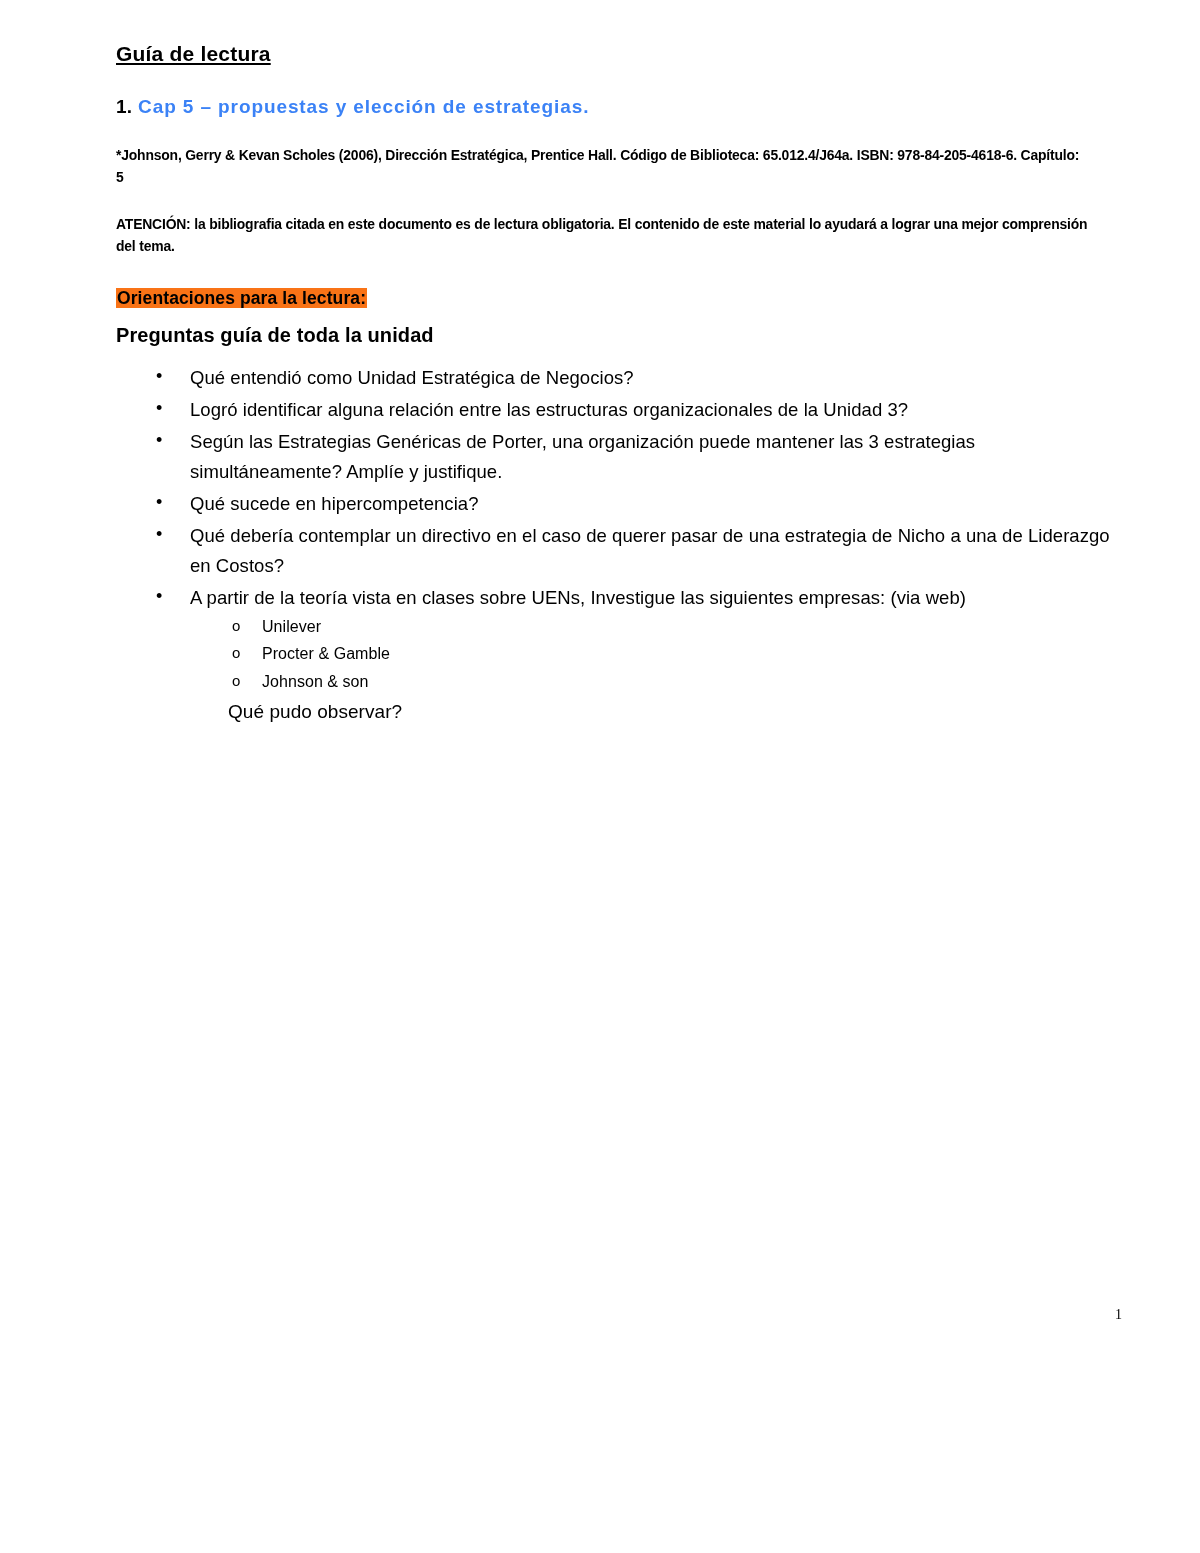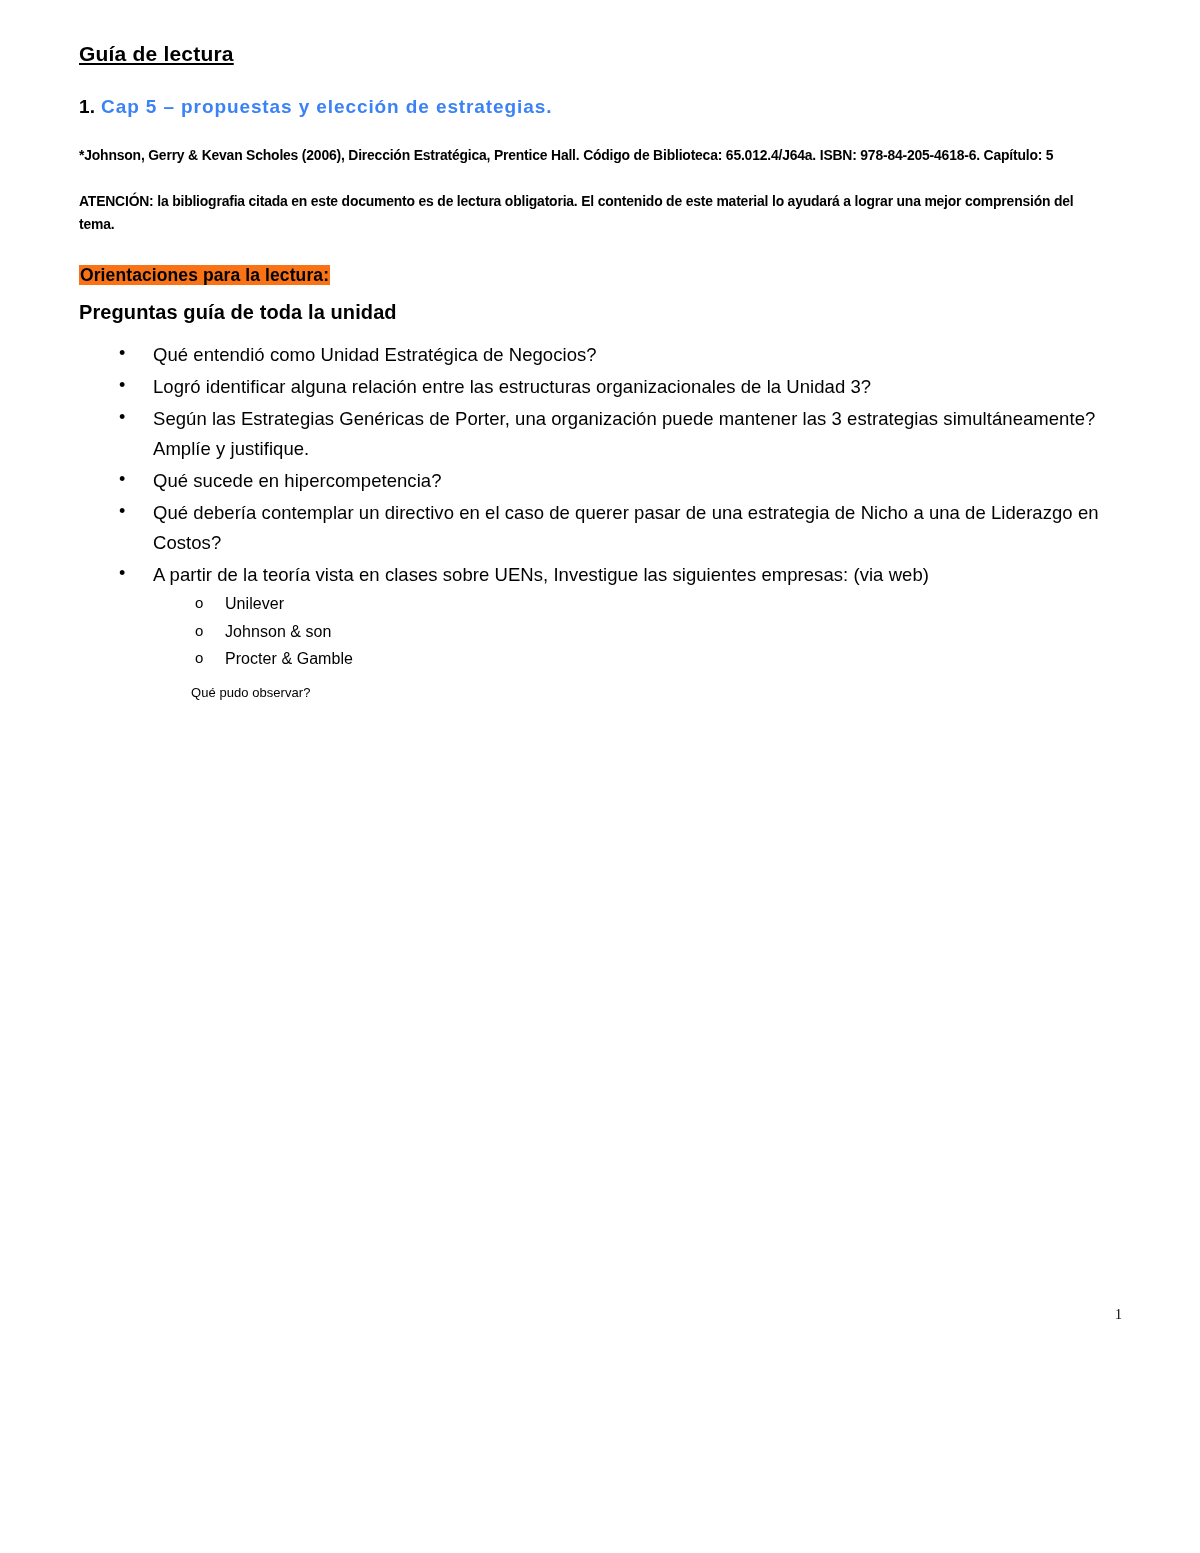--- a/index.html
+++ b/index.html
@@ -19,7 +19,7 @@
     box-sizing: border-box;
     width: 1200px;
     height: 1365px;
-    padding: 42px 72px 0 79px;
+    padding: 42px 72px 0 116px;
     position: relative;
   }
 

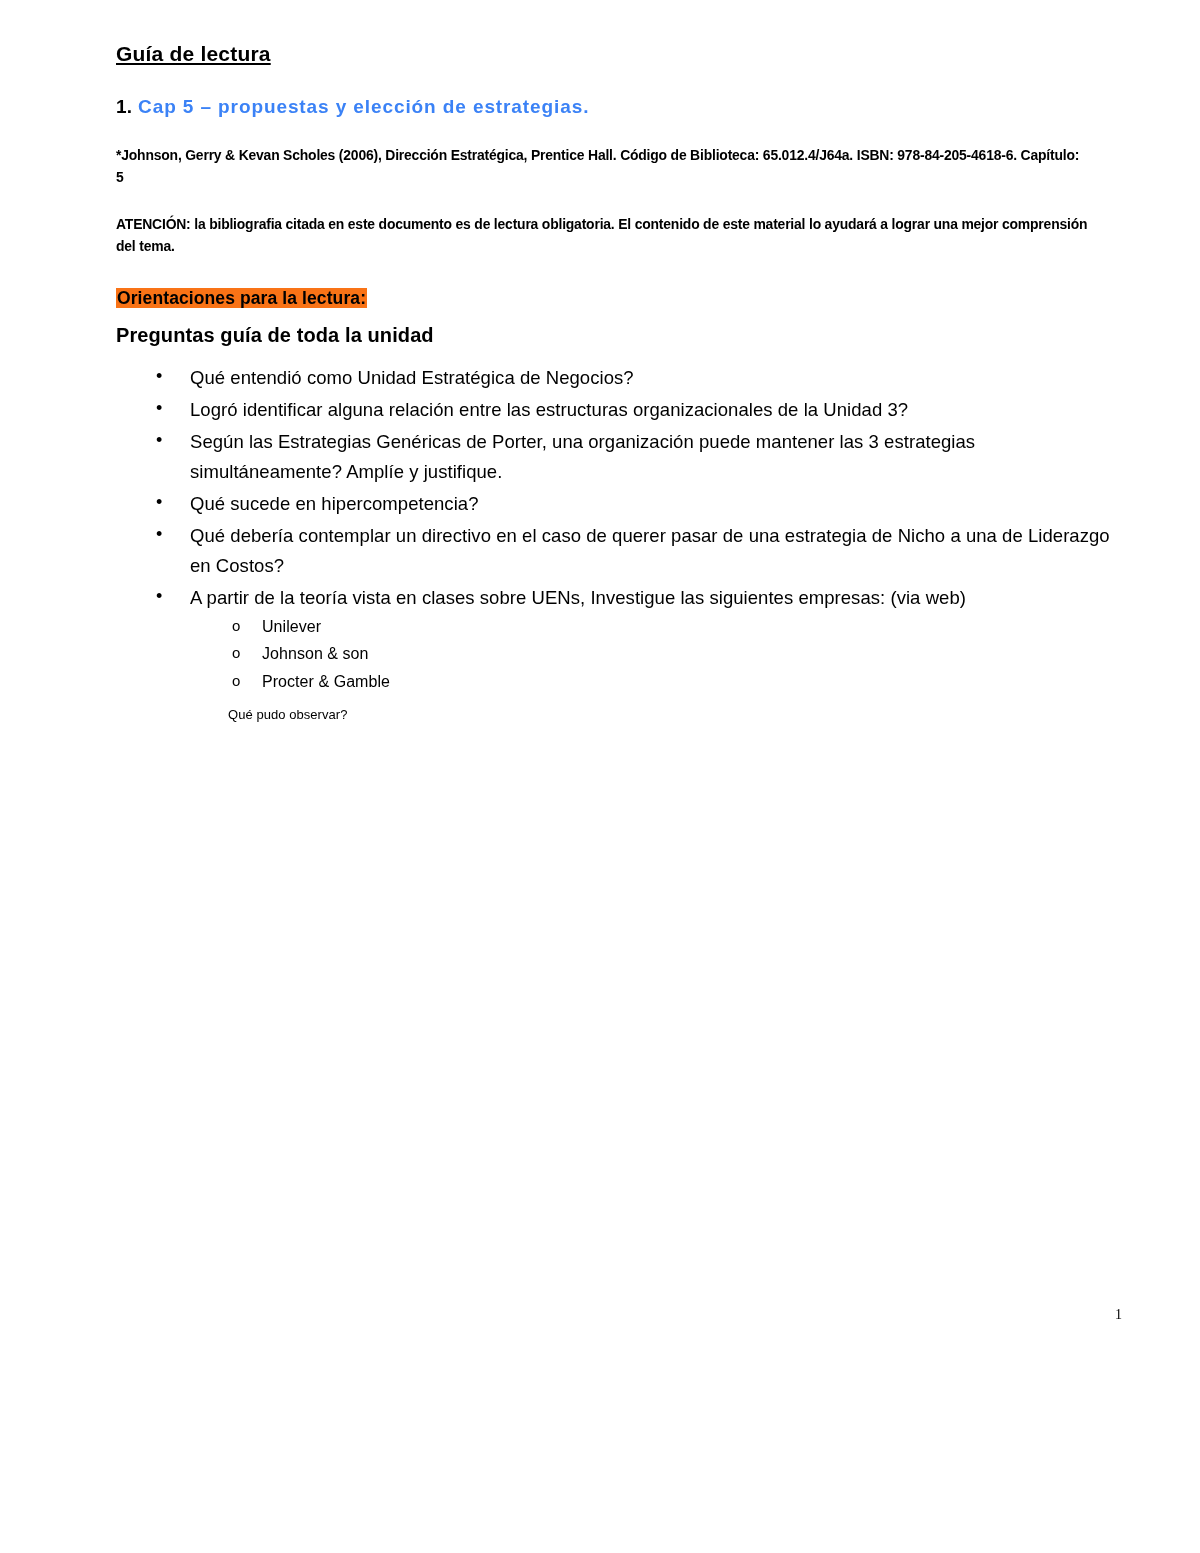--- a/index.html
+++ b/index.html
@@ -169,8 +169,8 @@
       <span>A partir de la teoría vista en clases sobre UENs, Investigue las siguientes empresas: (via web)</span>
       <ul class="subbullets">
         <li>Unilever</li>
+        <li>Procter &amp; Gamble</li>
         <li>Johnson &amp; son</li>
-        <li>Procter &amp; Gamble</li>
       </ul>
       <div class="trailing-question">Qué pudo observar?</div>
     </li>

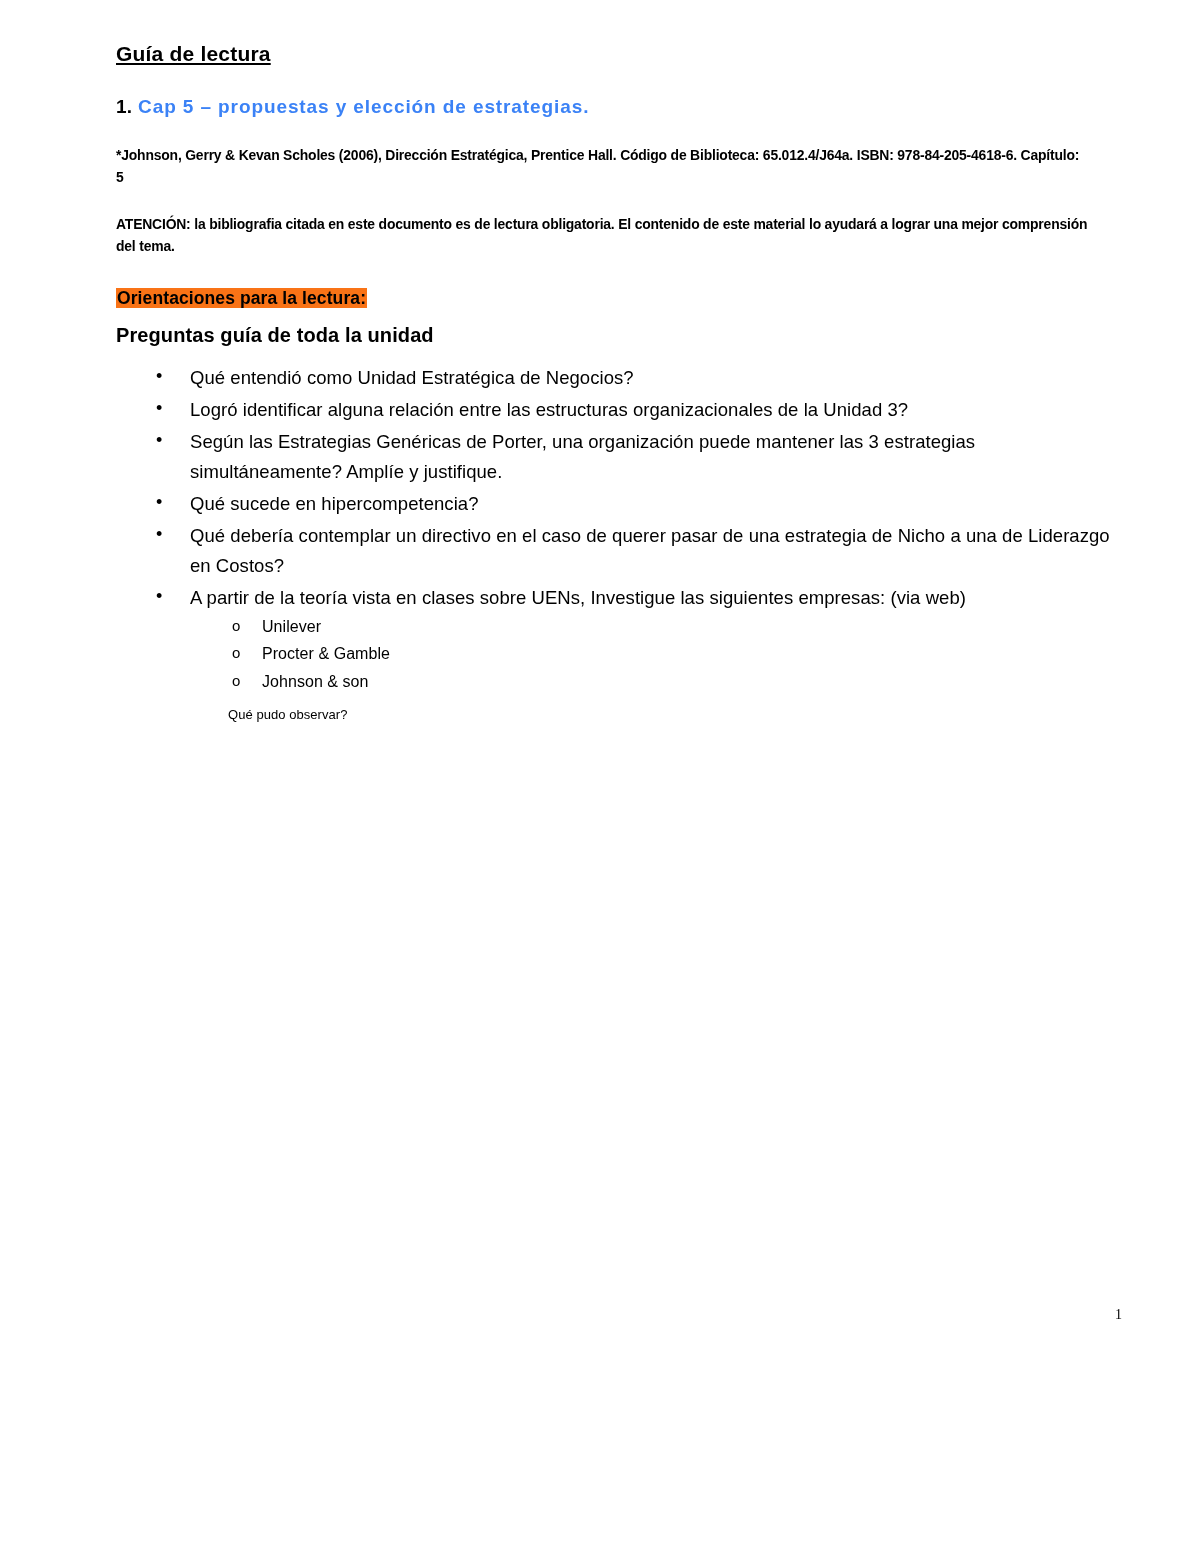--- a/index.html
+++ b/index.html
@@ -122,10 +122,10 @@
     font-size: 15px;
   }
   .trailing-question {
-    font-size: 13px;
+    font-size: 19px;
     line-height: 1.7;
     padding-left: 38px;
-    margin-top: 9px;
+    margin-top: 1px;
   }
 
   

